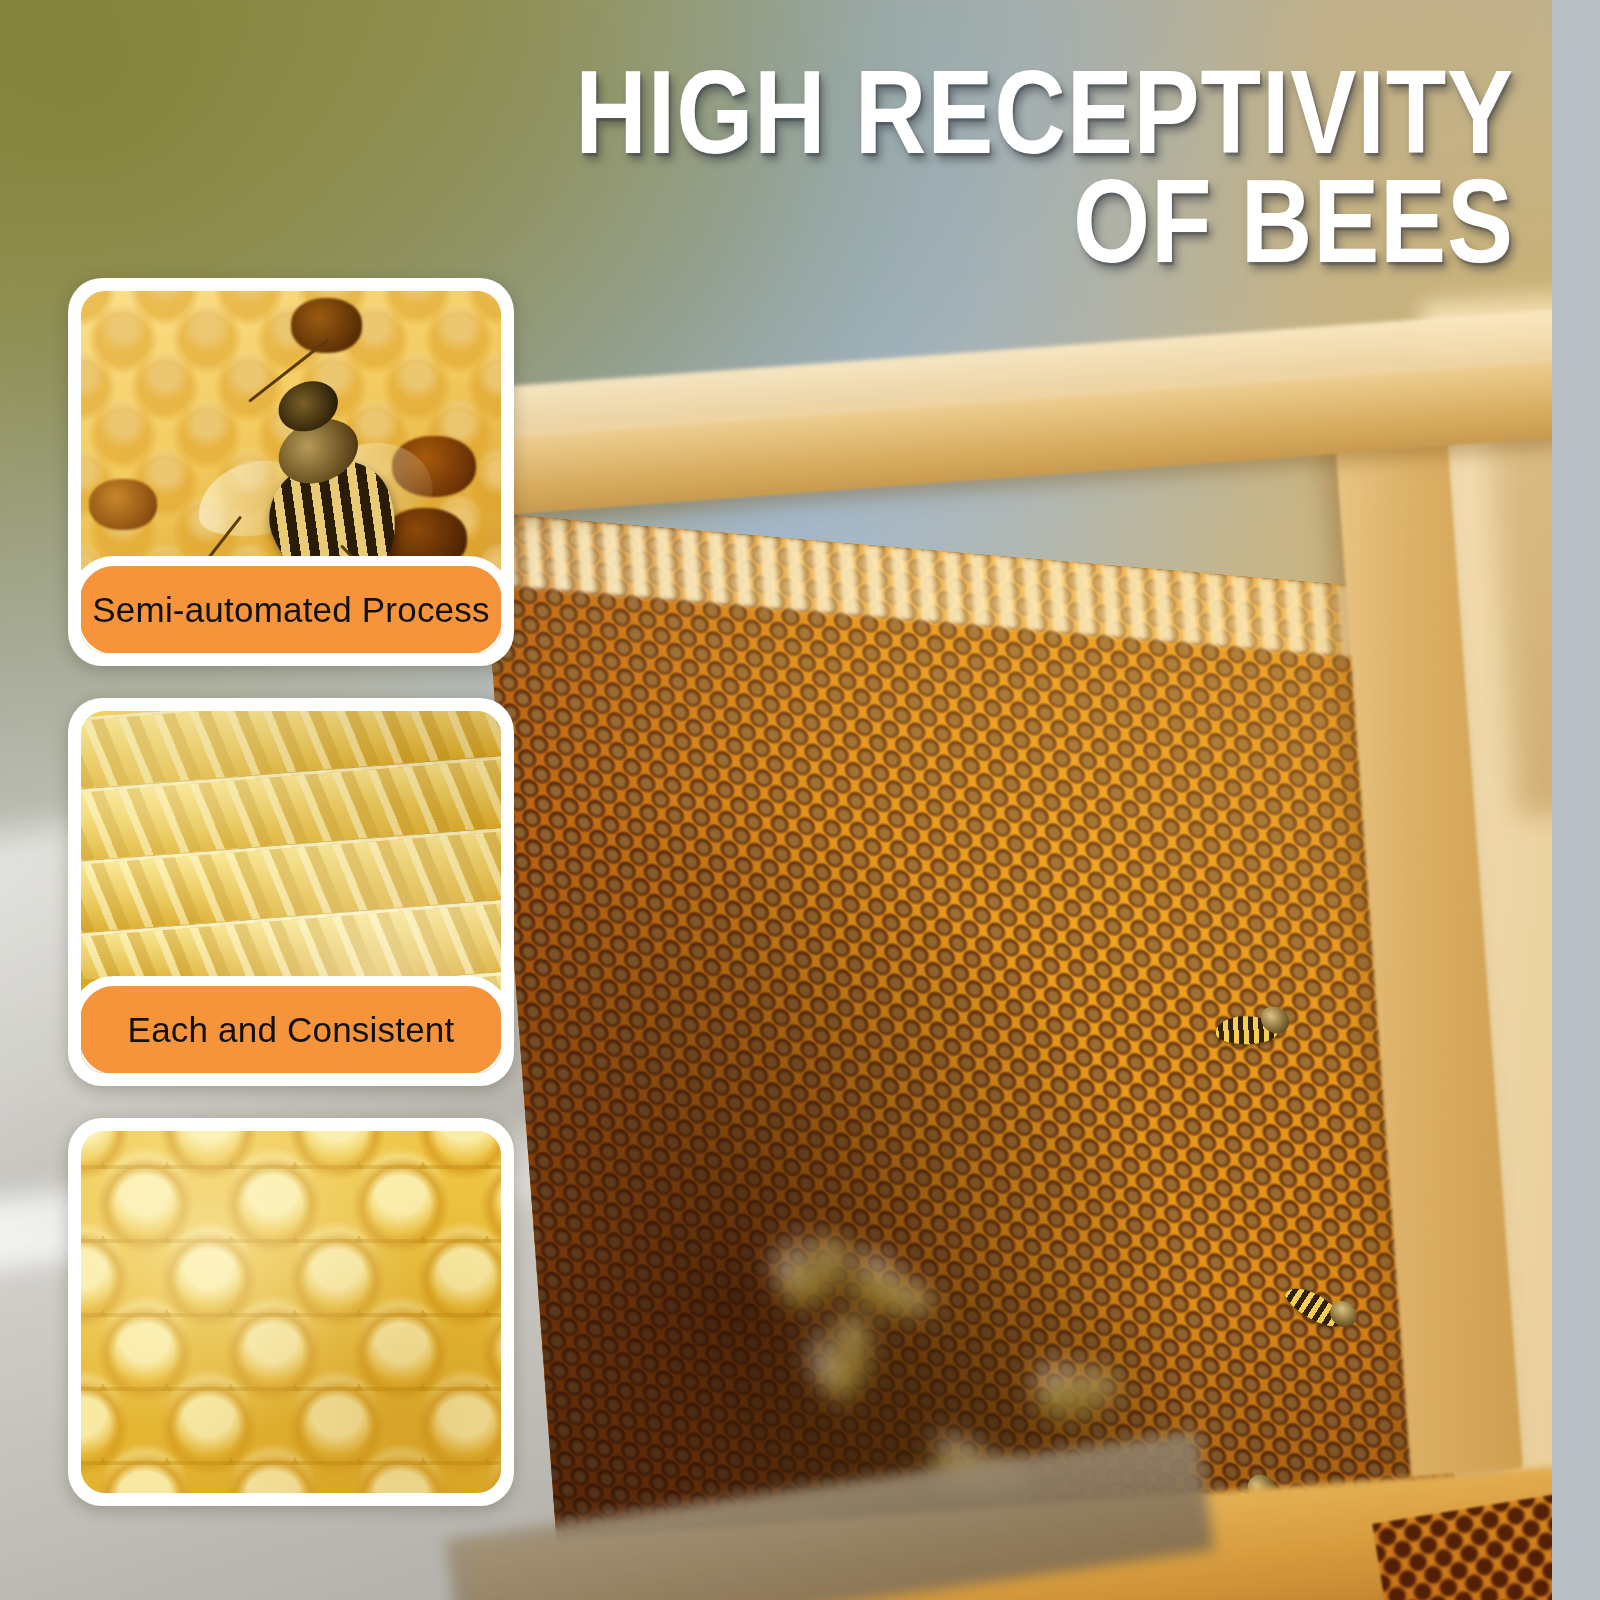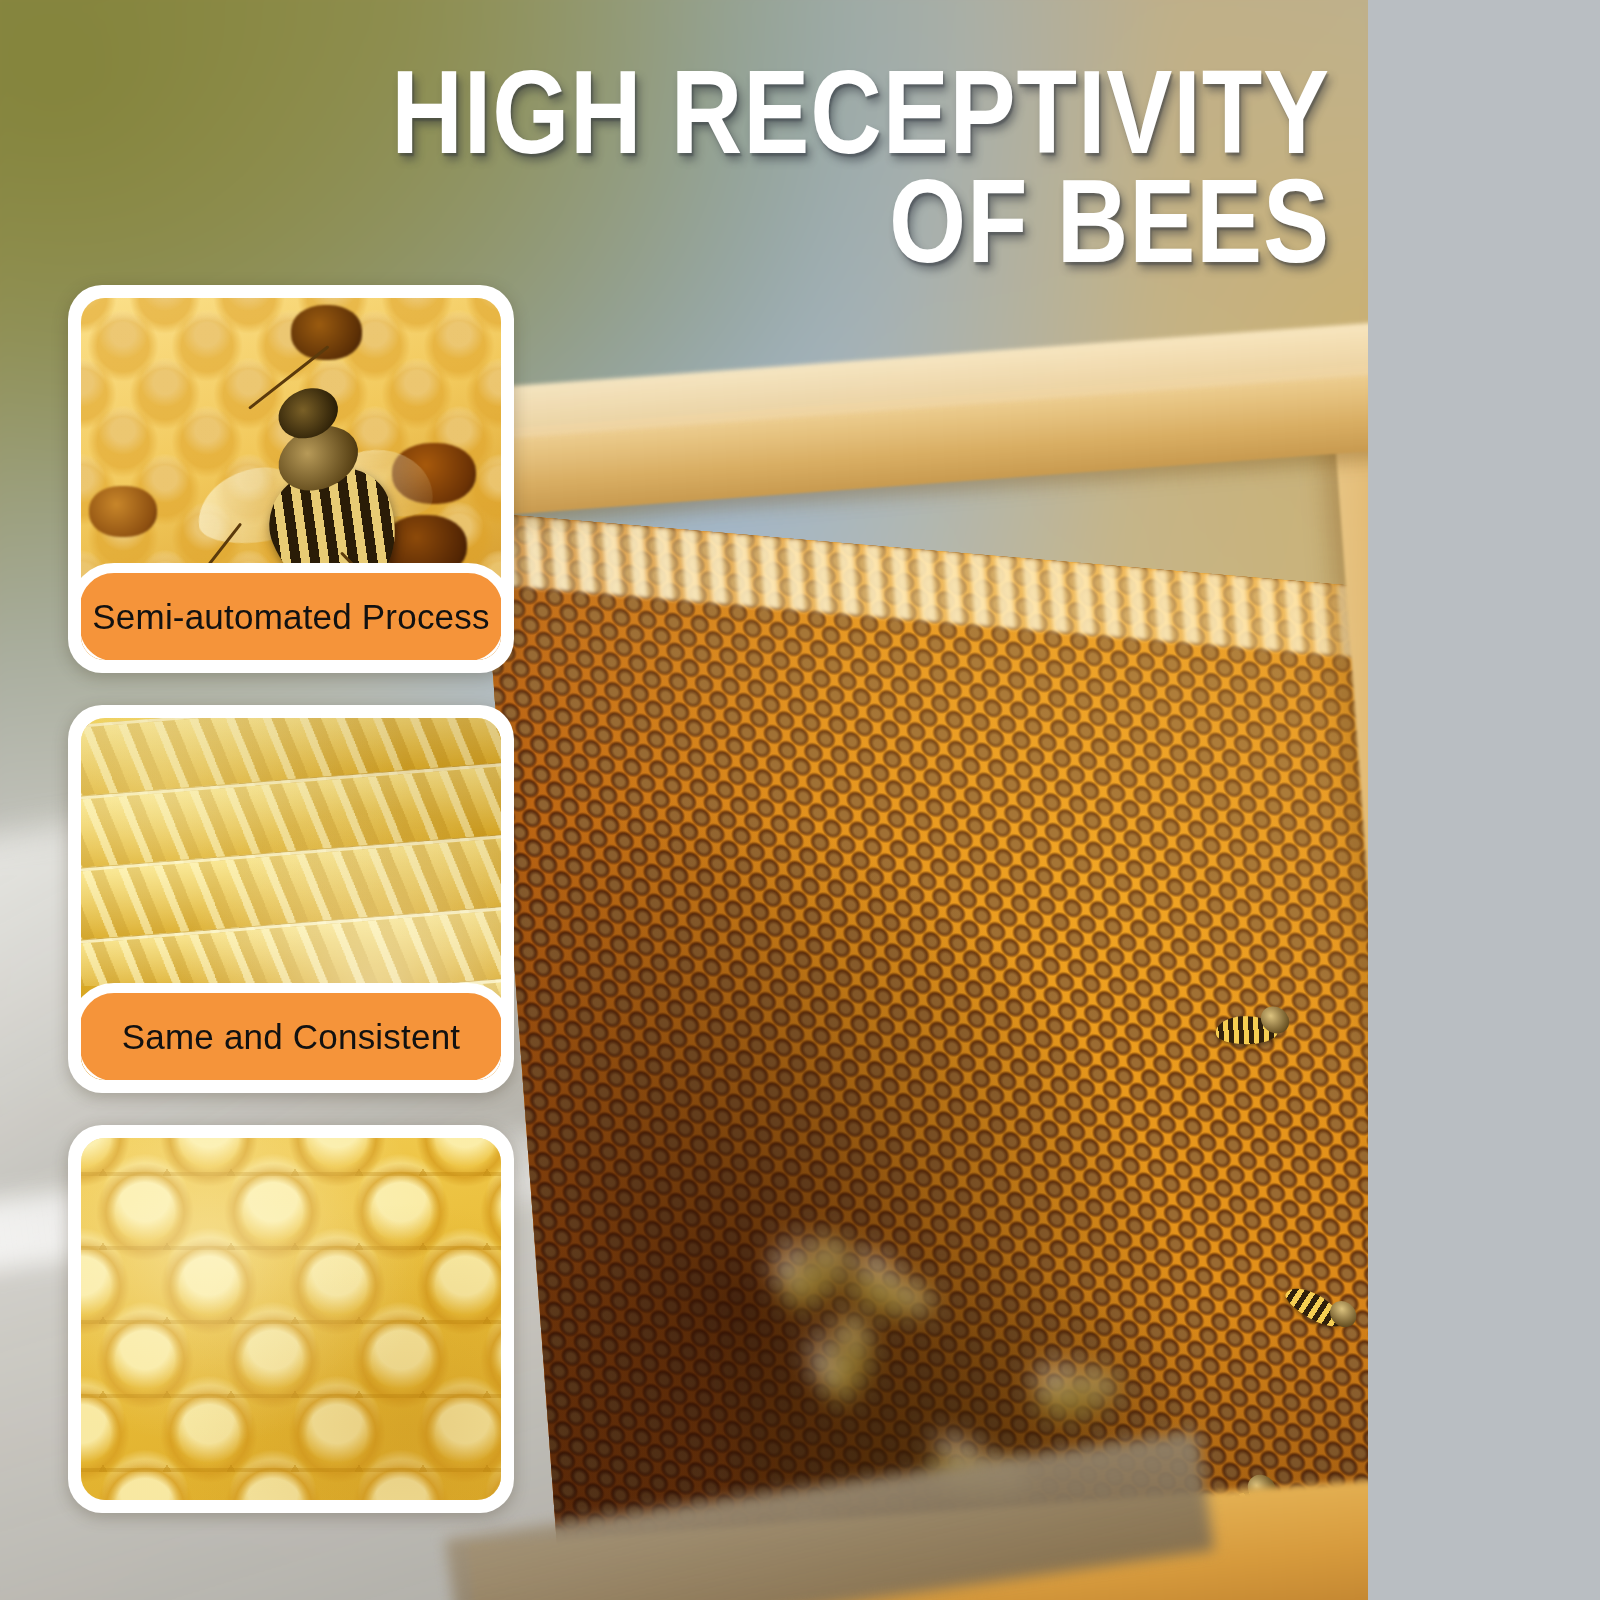--- a/index.html
+++ b/index.html
@@ -14,7 +14,7 @@
   
   .poster {
     position:relative;
-    width:1368px; height:1600px;
+    width:1552px; height:1600px;
     overflow:hidden;
     background:#be185d;
   }

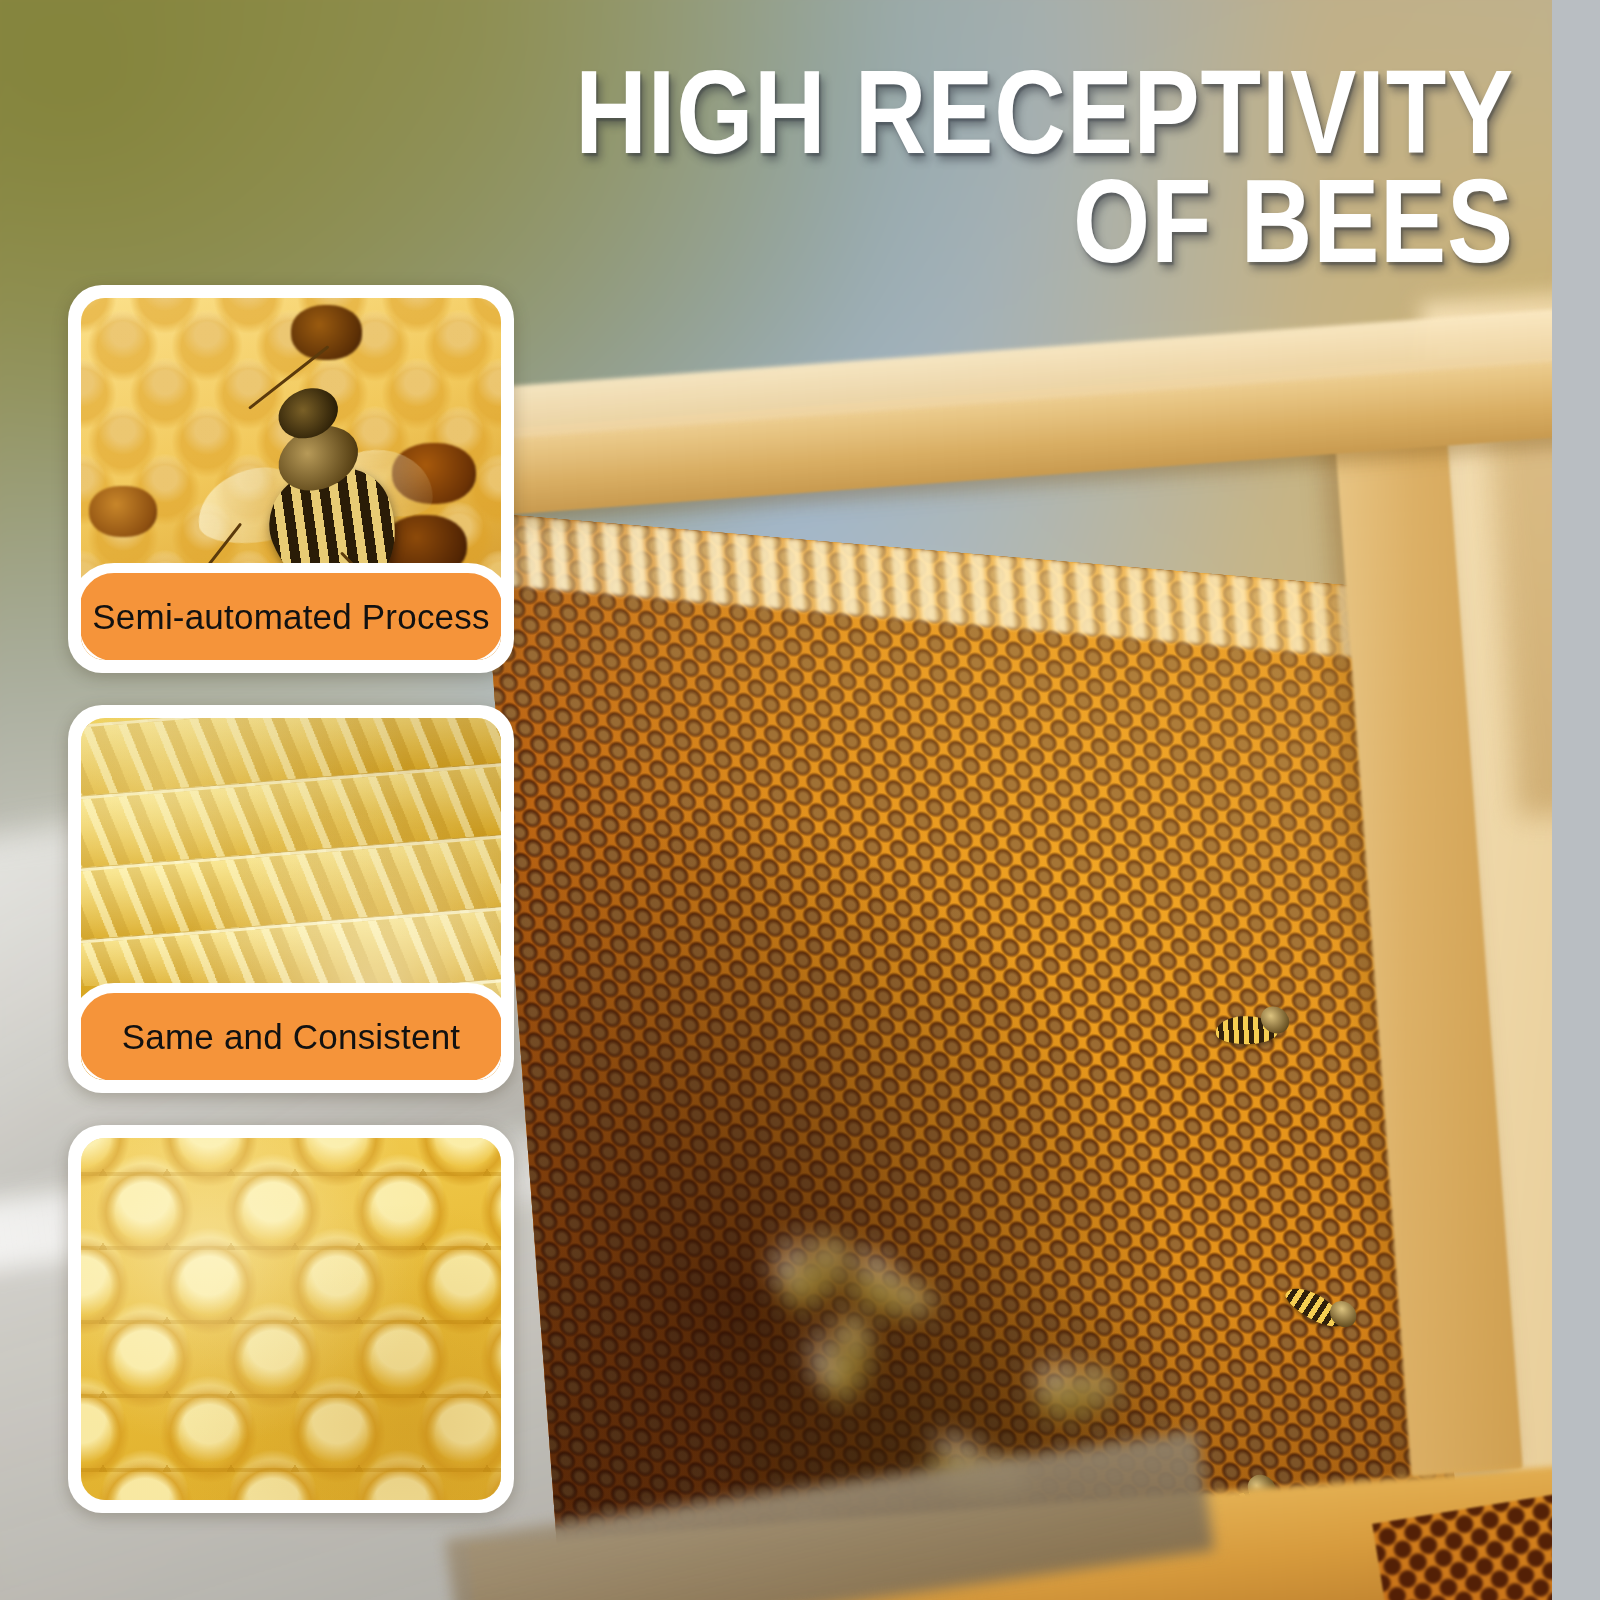--- a/index.html
+++ b/index.html
@@ -219,7 +219,7 @@
 
   
   .cards {
-    position:absolute; left:68px; top:285px;
+    position:absolute; left:68px; top:278px;
     width:446px;
   }
   .card {

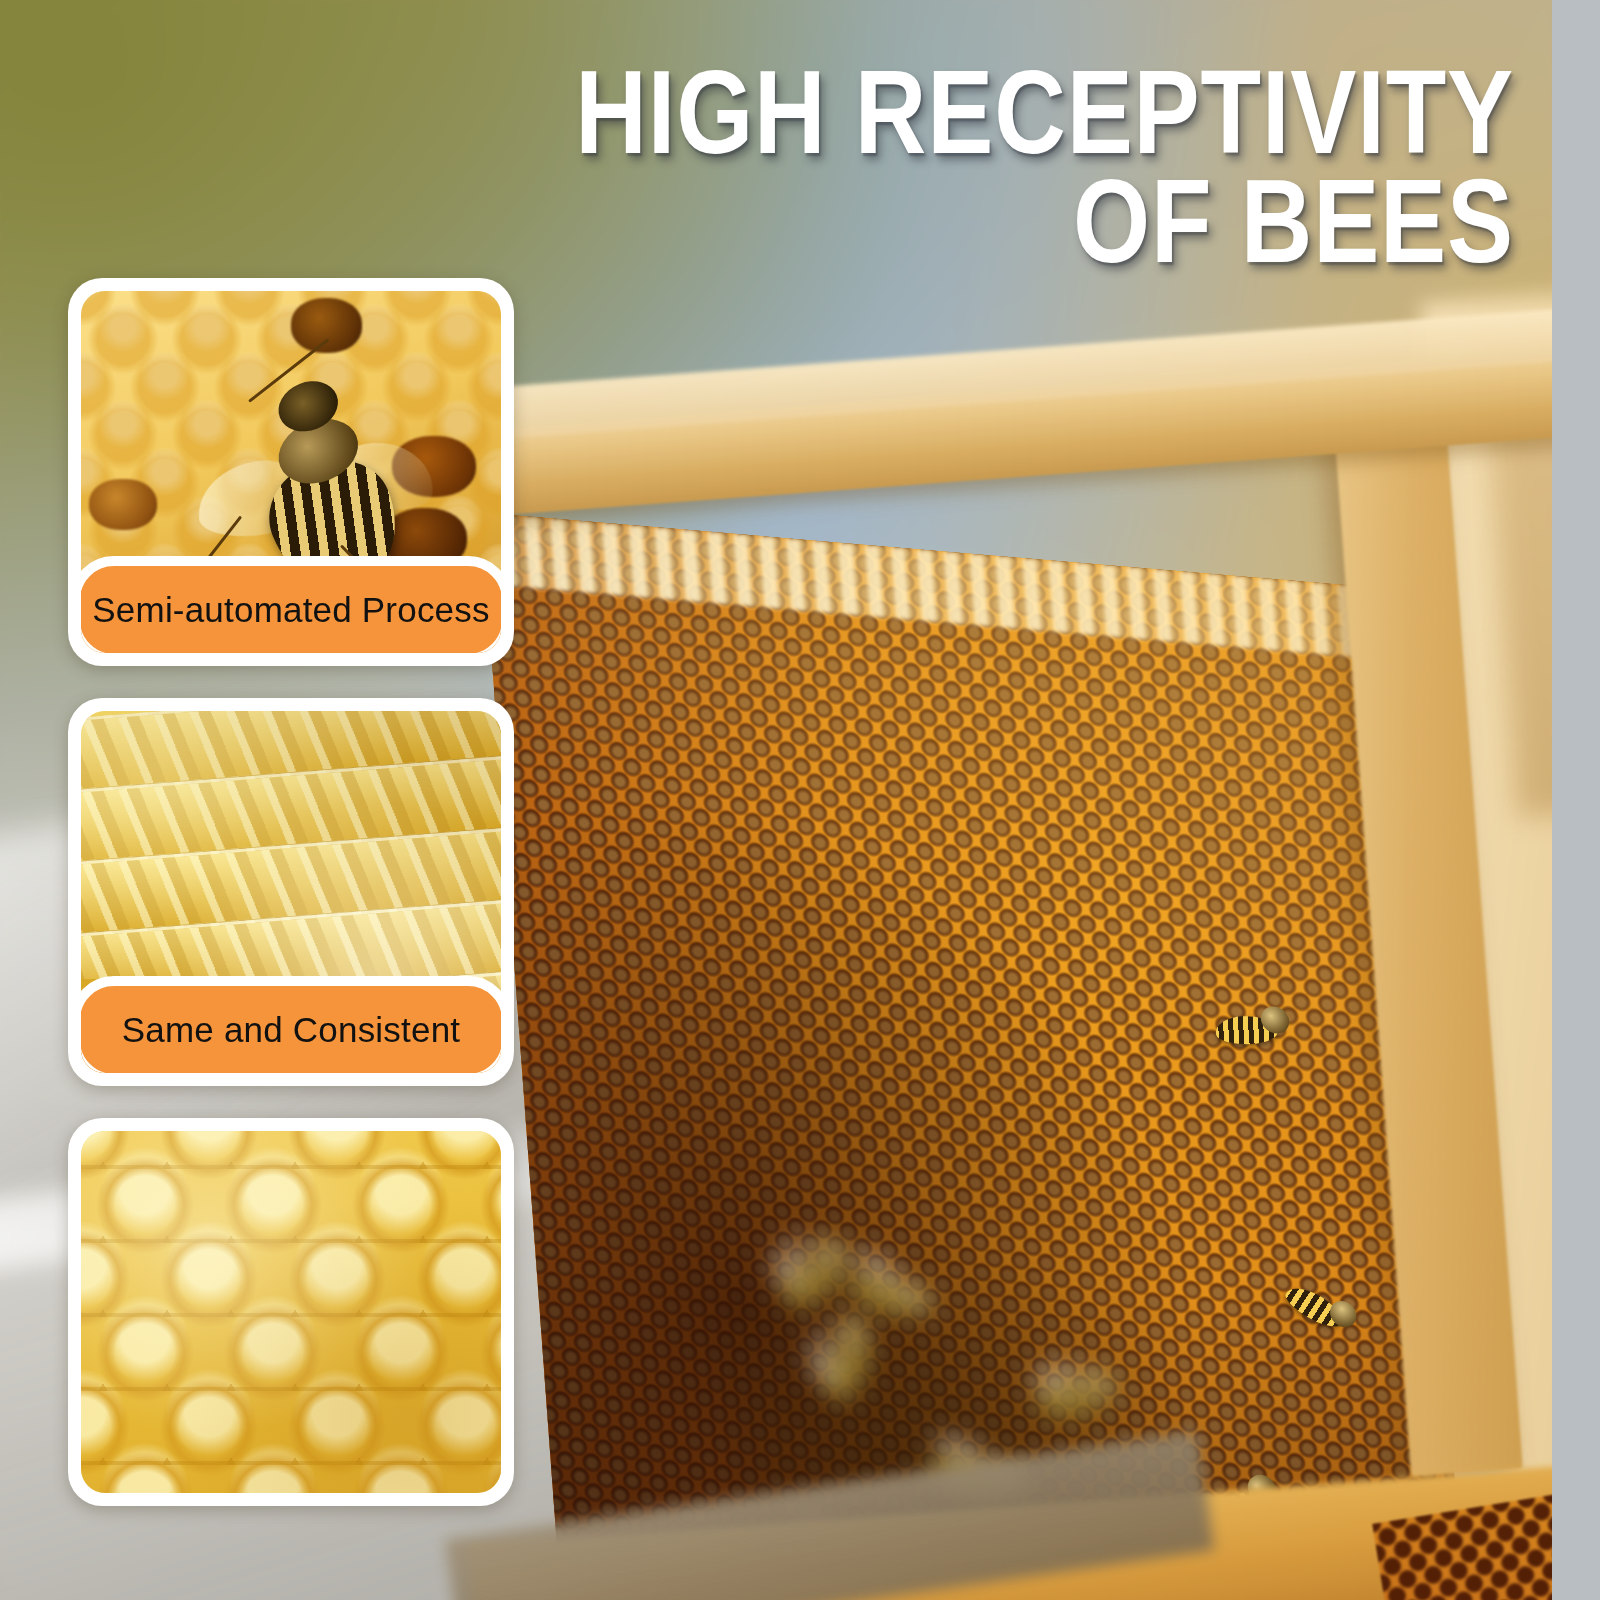--- a/index.html
+++ b/index.html
@@ -520,7 +520,7 @@
           <div class="gloss"></div>
         </div>
         <div class="pill">
-          <span>Same and Consistent</span>
+          <span>Each and Consistent</span>
         </div>
       </div>
     </div>

